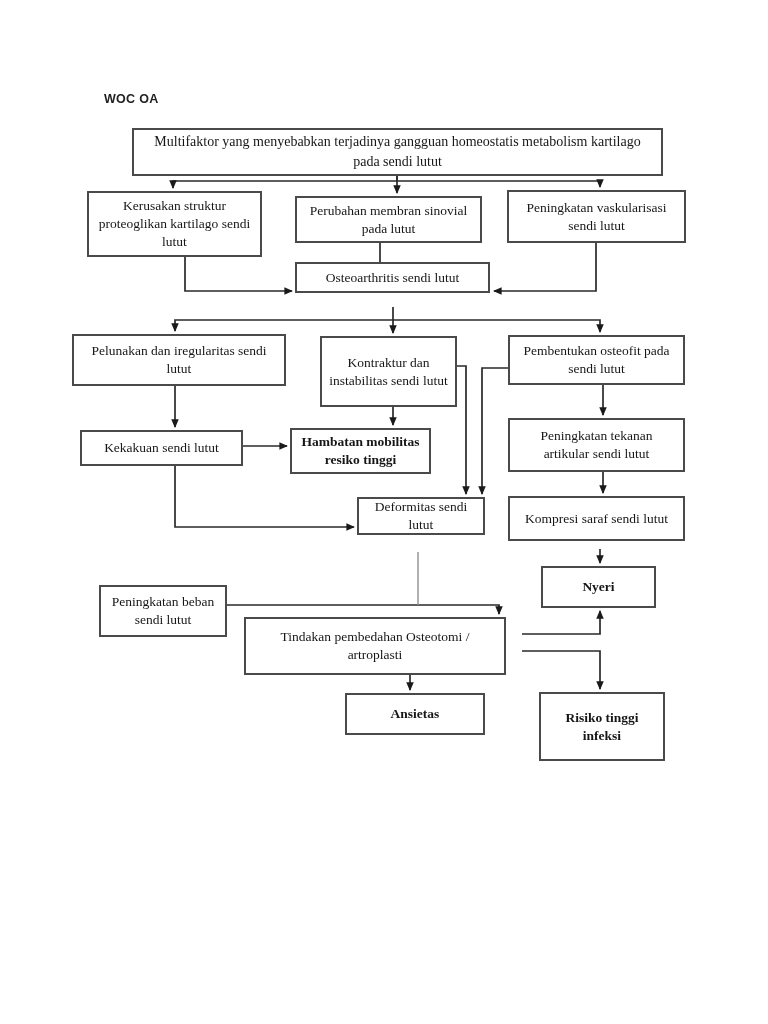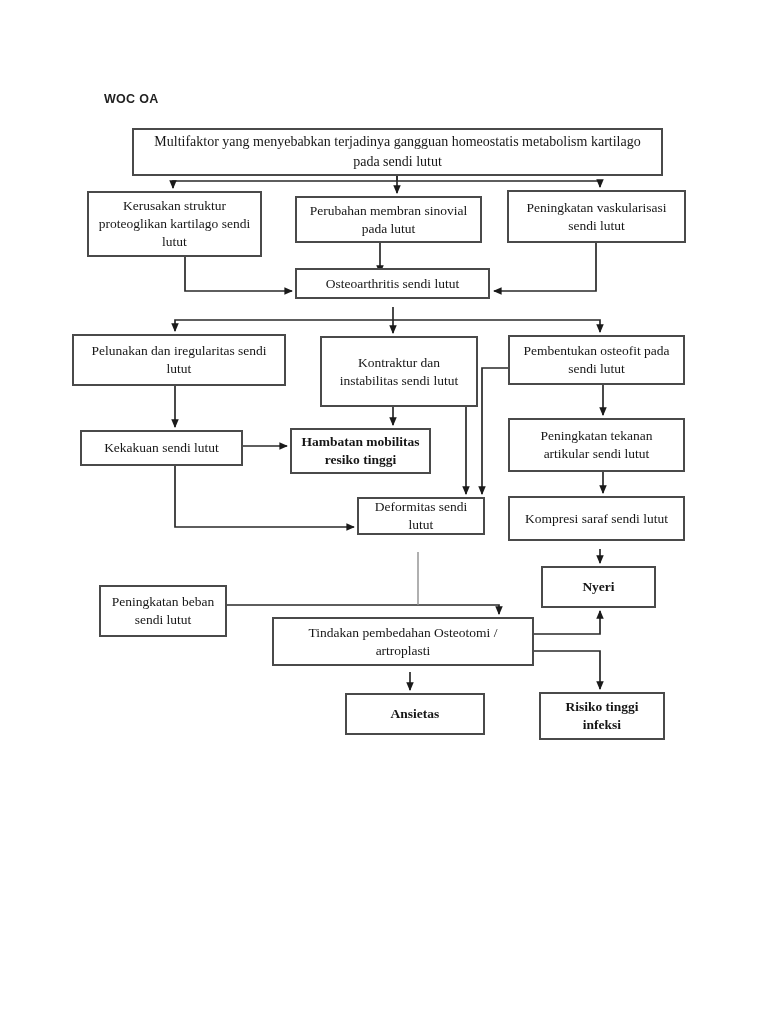--- a/index.html
+++ b/index.html
@@ -107,7 +107,7 @@
 
   <div class="node" style="left:495px; top:190px; width:179px; height:53px;">Peningkatan vaskularisasi sendi lutut</div>
 
-  <div class="node" style="left:283px; top:268px; width:195px; height:31px;">Osteoarthritis sendi lutut</div>
+  <div class="node" style="left:283px; top:262px; width:195px; height:31px;">Osteoarthritis sendi lutut</div>
 
   <div class="node" style="left:60px; top:334px; width:214px; height:52px;">Pelunakan dan iregularitas sendi lutut</div>
 

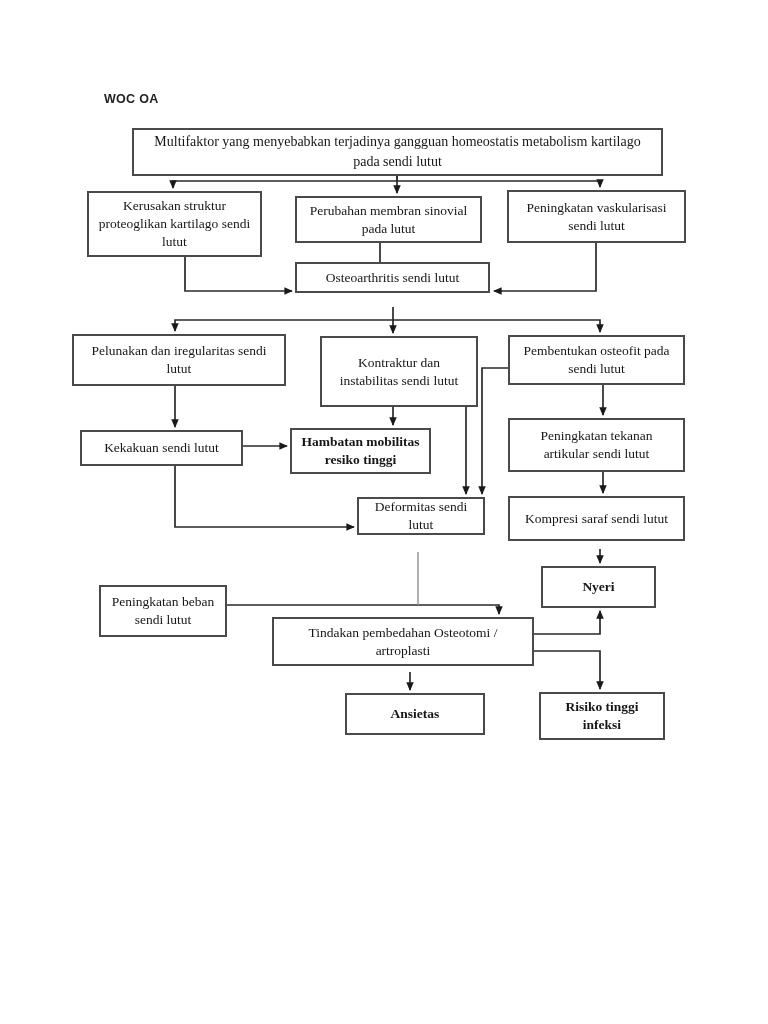--- a/index.html
+++ b/index.html
@@ -111,7 +111,7 @@
 
   <div class="node" style="left:60px; top:334px; width:214px; height:52px;">Pelunakan dan iregularitas sendi lutut</div>
 
-  <div class="node" style="left:308px; top:336px; width:158px; height:71px;">Kontraktur dan instabilitas sendi lutut</div>
+  <div class="node" style="left:308px; top:336px; width:137px; height:71px;">Kontraktur dan instabilitas sendi lutut</div>
 
   <div class="node" style="left:496px; top:335px; width:177px; height:50px;">Pembentukan osteofit pada sendi lutut</div>
 

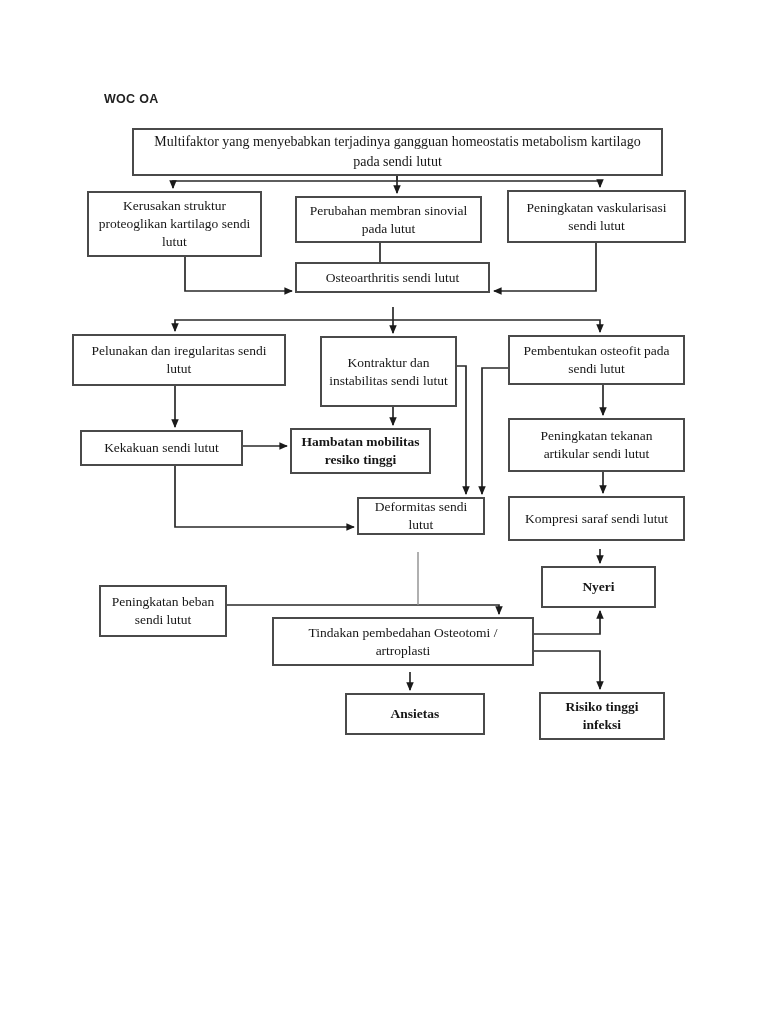--- a/index.html
+++ b/index.html
@@ -129,7 +129,7 @@
 
   <div class="node" style="left:87px; top:585px; width:128px; height:52px;">Peningkatan beban sendi lutut</div>
 
-  <div class="node" style="left:260px; top:617px; width:262px; height:49px;">Tindakan pembedahan Osteotomi / artroplasti</div>
+  <div class="node" style="left:232px; top:617px; width:262px; height:58px;">Tindakan pembedahan Osteotomi / artroplasti</div>
 
   <div class="node bold" style="left:333px; top:693px; width:140px; height:42px;text-align:center;">Ansietas</div>
 

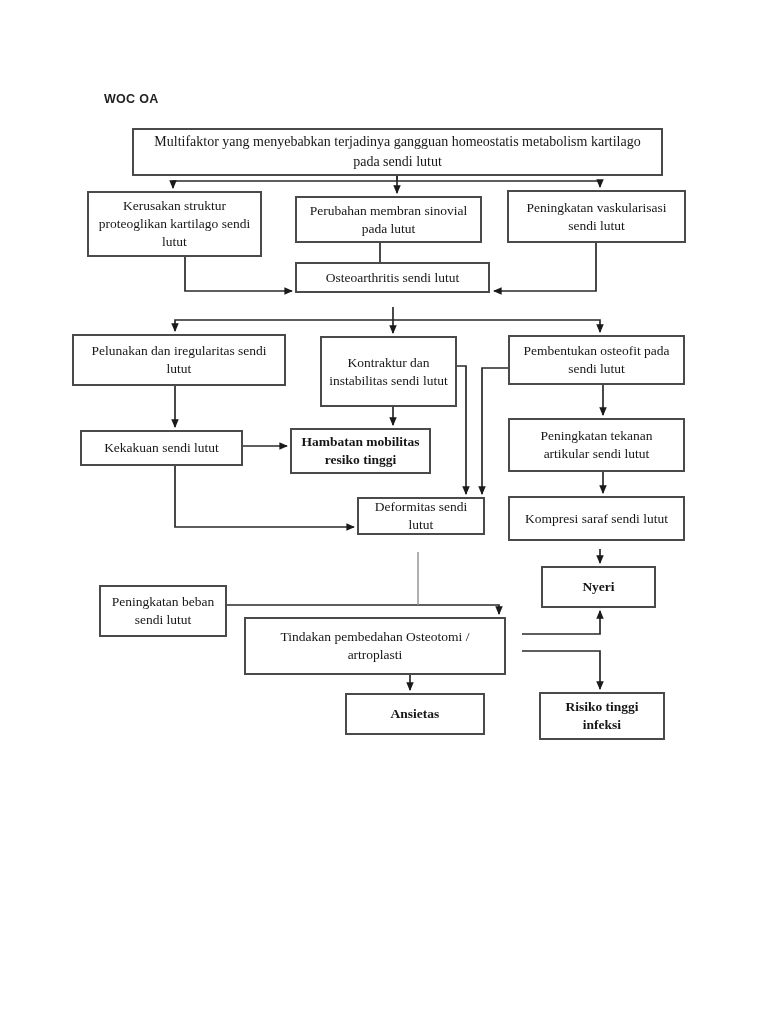--- a/index.html
+++ b/index.html
@@ -133,7 +133,7 @@
 
   <div class="node bold" style="left:333px; top:693px; width:140px; height:42px;text-align:center;">Ansietas</div>
 
-  <div class="node bold" style="left:527px; top:692px; width:126px; height:48px;">Risiko tinggi infeksi</div>
+  <div class="node bold" style="left:527px; top:692px; width:126px; height:69px;">Risiko tinggi infeksi</div>
 
 </div>
 

